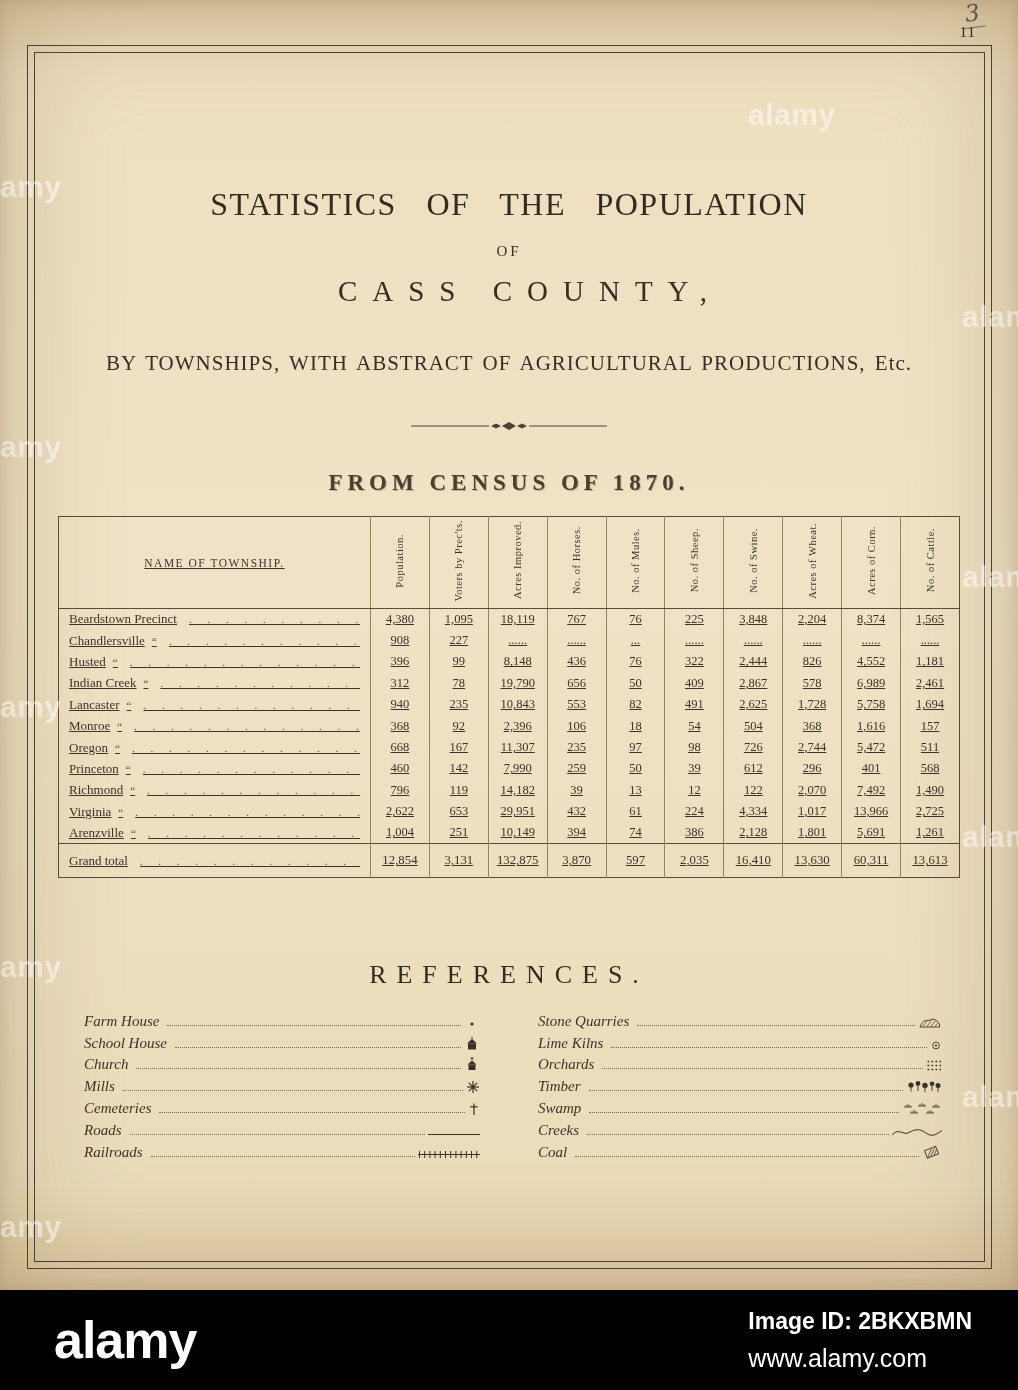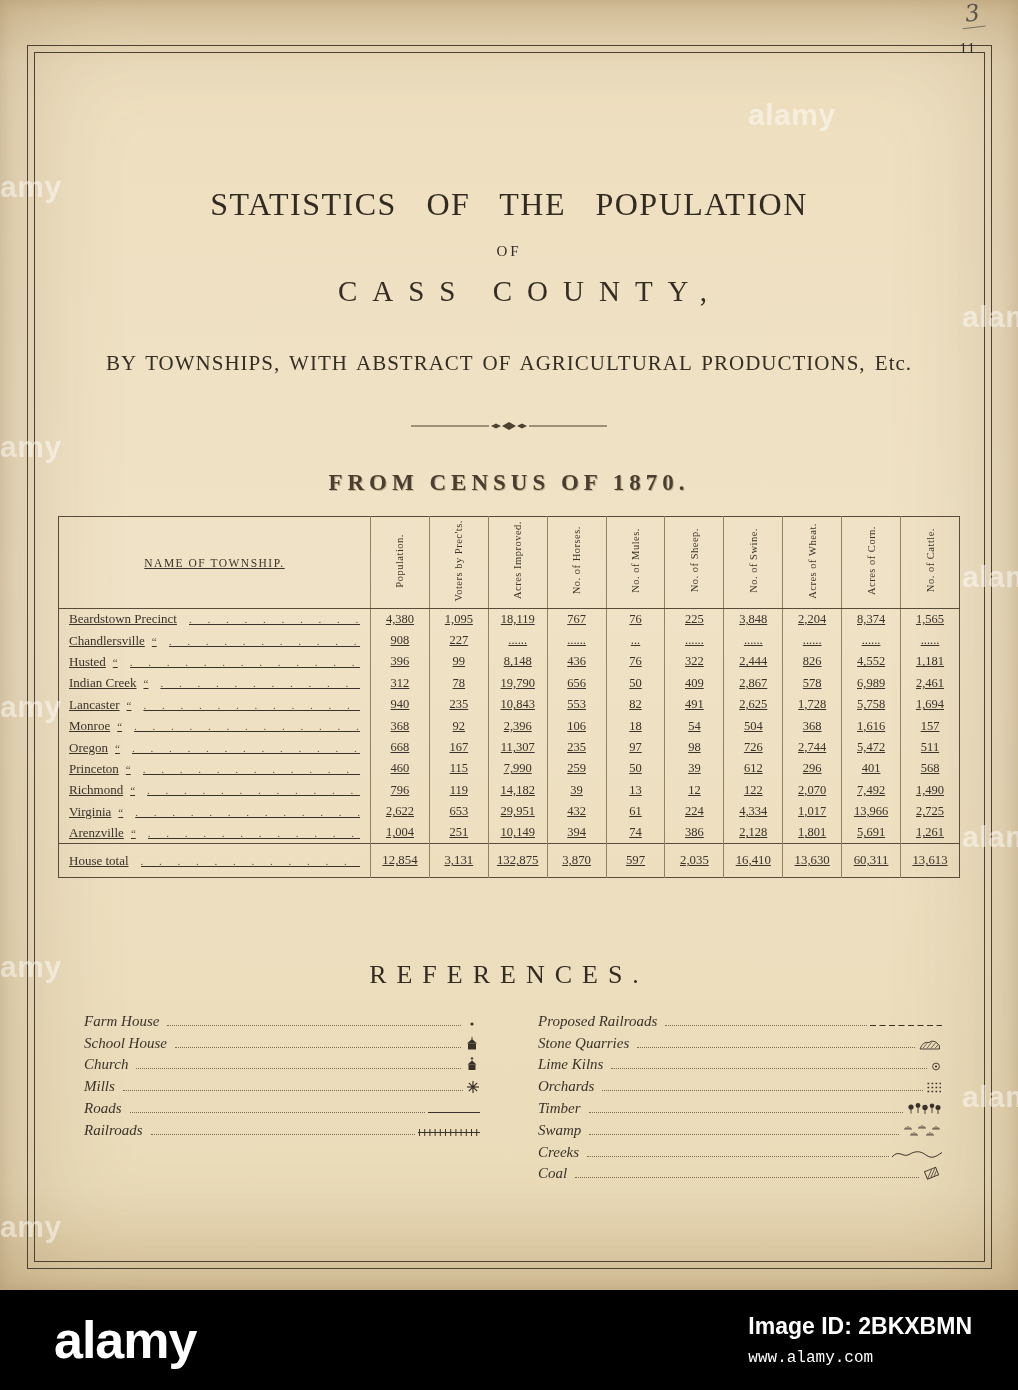--- a/index.html
+++ b/index.html
@@ -20,7 +20,7 @@
   #handwritten-mark { position:absolute; right:34px; top:0px; font-family:"DejaVu Serif",serif;
     font-style:italic; font-size:23px; color:#5b564d; transform:rotate(-7deg);
     border-bottom:1.5px solid rgba(91,86,77,.75); padding:0 4px 1px 4px; }
-  #page-number { position:absolute; right:42px; top:40px; font-size:15px; letter-spacing:1px; }
+  #page-number { position:absolute; right:42px; top:24px; font-size:15px; letter-spacing:1px; }
 
   
   .centered { position:absolute; left:0; width:100%; text-align:center; }

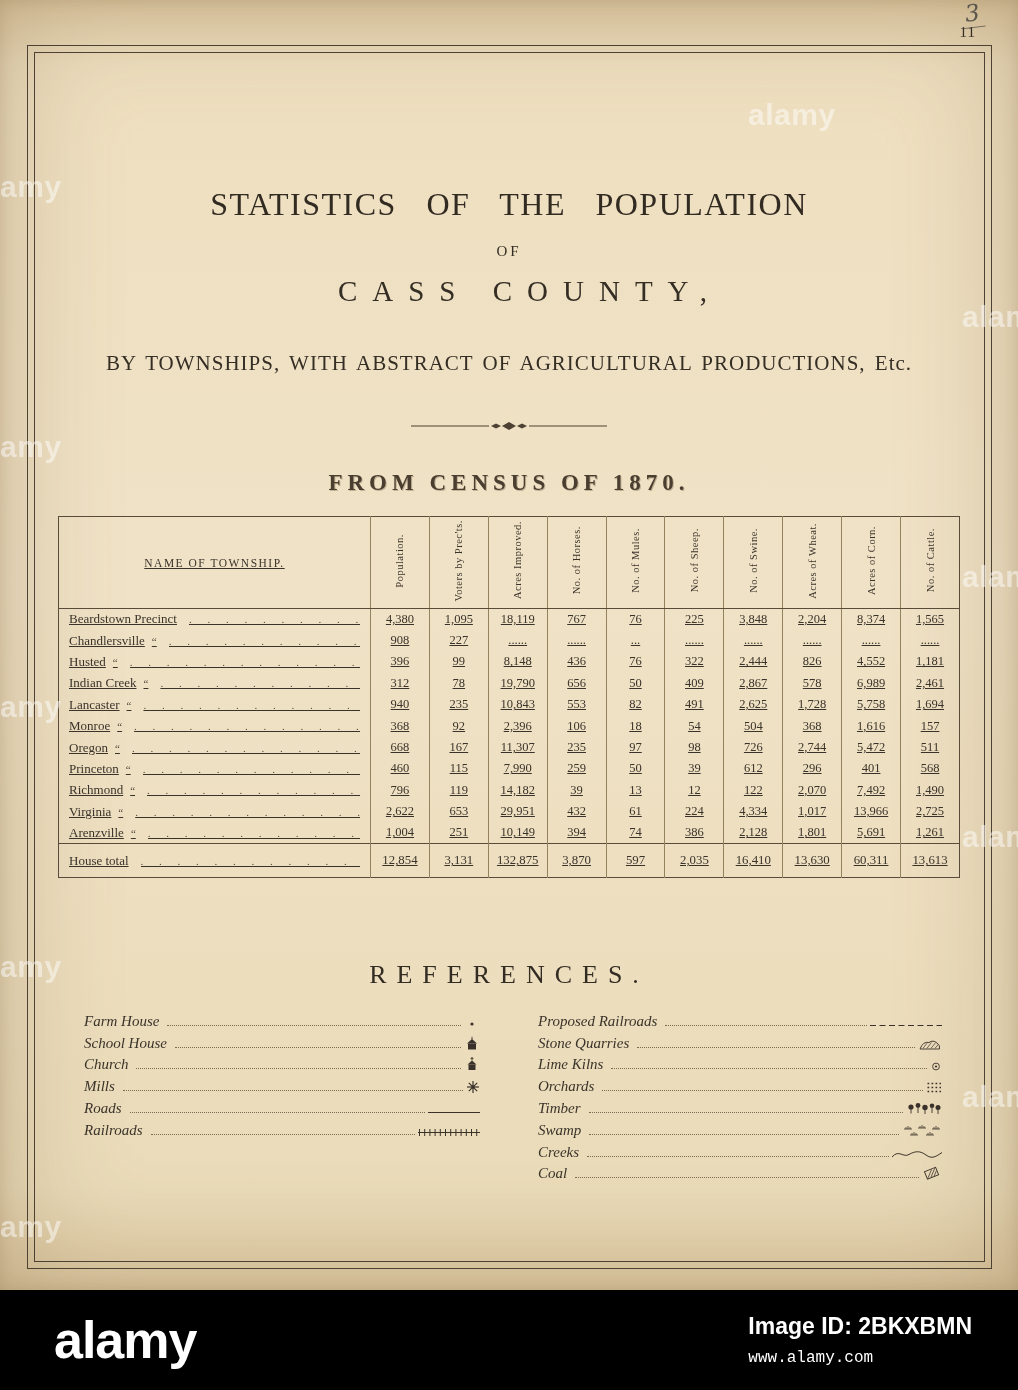--- a/index.html
+++ b/index.html
@@ -267,7 +267,7 @@
                 </span>
               </td>
               <td class="val">460</td>
-              <td class="val">115</td>
+              <td class="val">142</td>
               <td class="val">7,990</td>
               <td class="val">259</td>
               <td class="val">50</td>

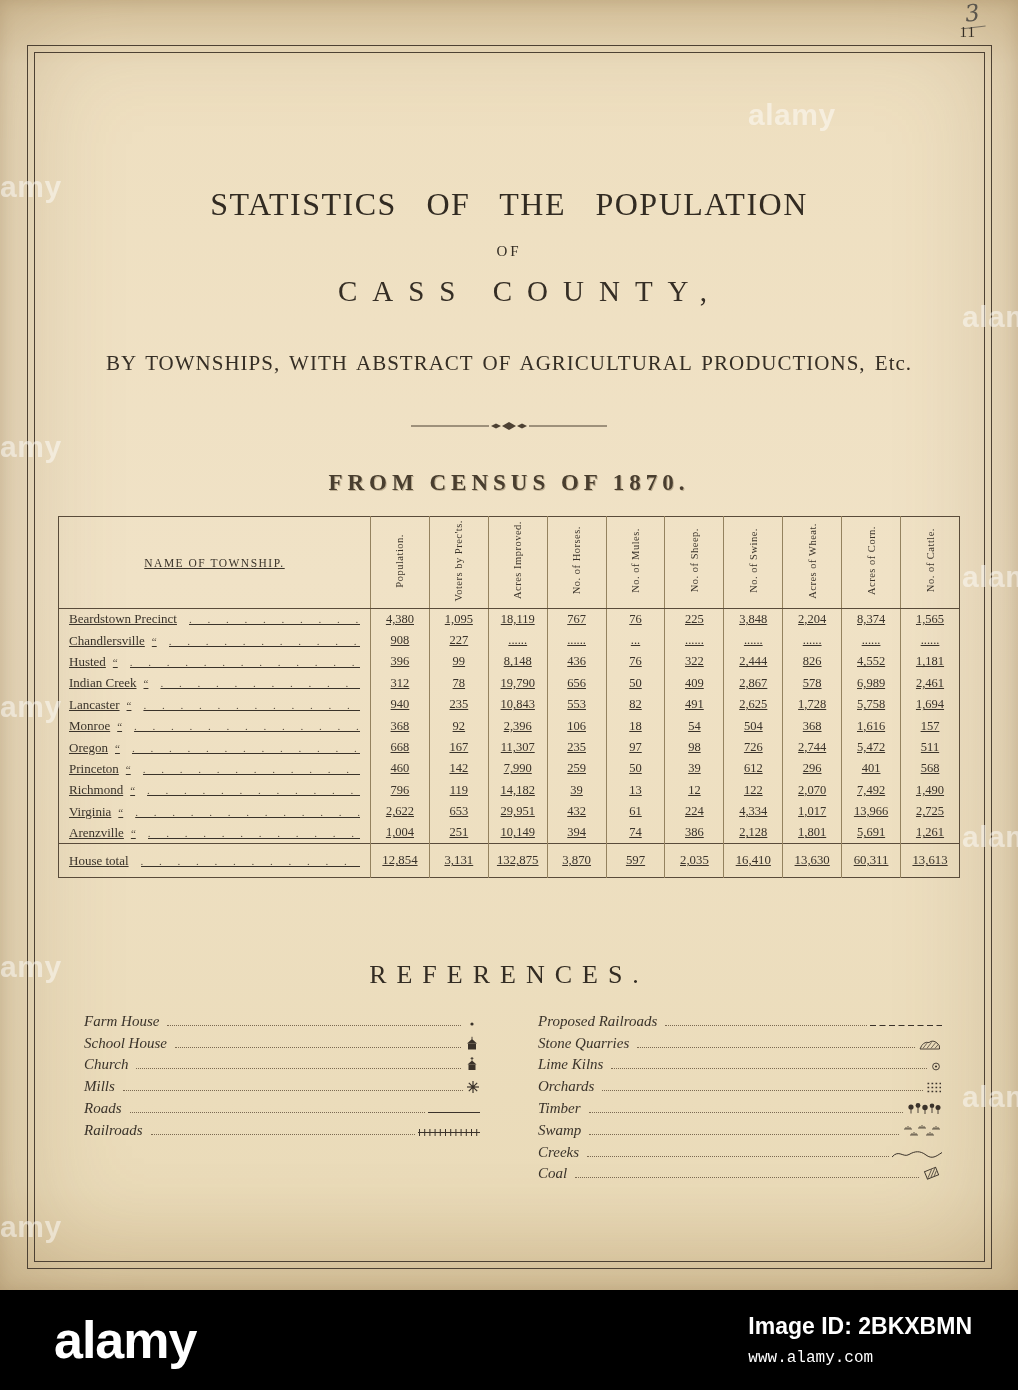--- a/index.html
+++ b/index.html
@@ -339,7 +339,7 @@
           <tr id="total-row">
               <td class="name-cell">
                 <span class="name-inner">
-                  <span class="tname">House total</span>
+                  <span class="tname">Grand total</span>
                   <span class="dots">. . . . . . . . . . . . . . . . . . . . . . . . . .</span>
                 </span>
               </td>

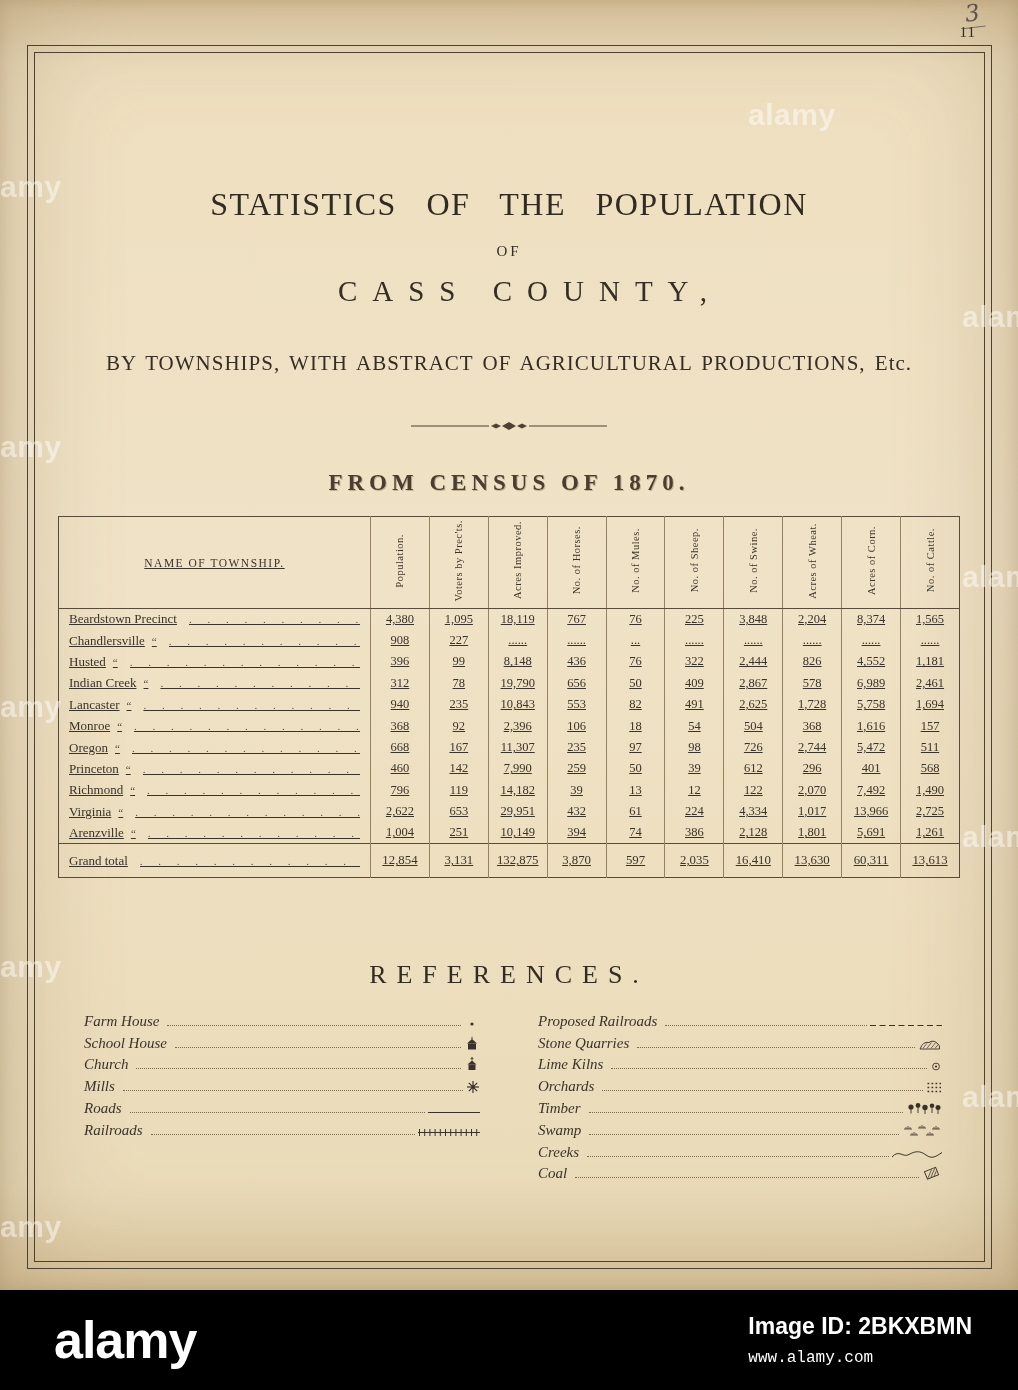--- a/index.html
+++ b/index.html
@@ -430,15 +430,6 @@
         </div>
       <div id="ref-right" class="ref-col">
           <div class="ref-item">
-            <span class="ref-label">Proposed Railroads</span>
-            <span class="ref-leader"></span>
-            <span class="ref-icon">
-              <svg width="72" height="8" viewBox="0 0 72 8">
-                <line x1="0" y1="4.5" x2="72" y2="4.5" stroke="#3a322a" stroke-width="1.2" stroke-dasharray="6 3.5"></line>
-              </svg>
-            </span>
-          </div>
-          <div class="ref-item">
             <span class="ref-label">Stone Quarries</span>
             <span class="ref-leader"></span>
             <span class="ref-icon">

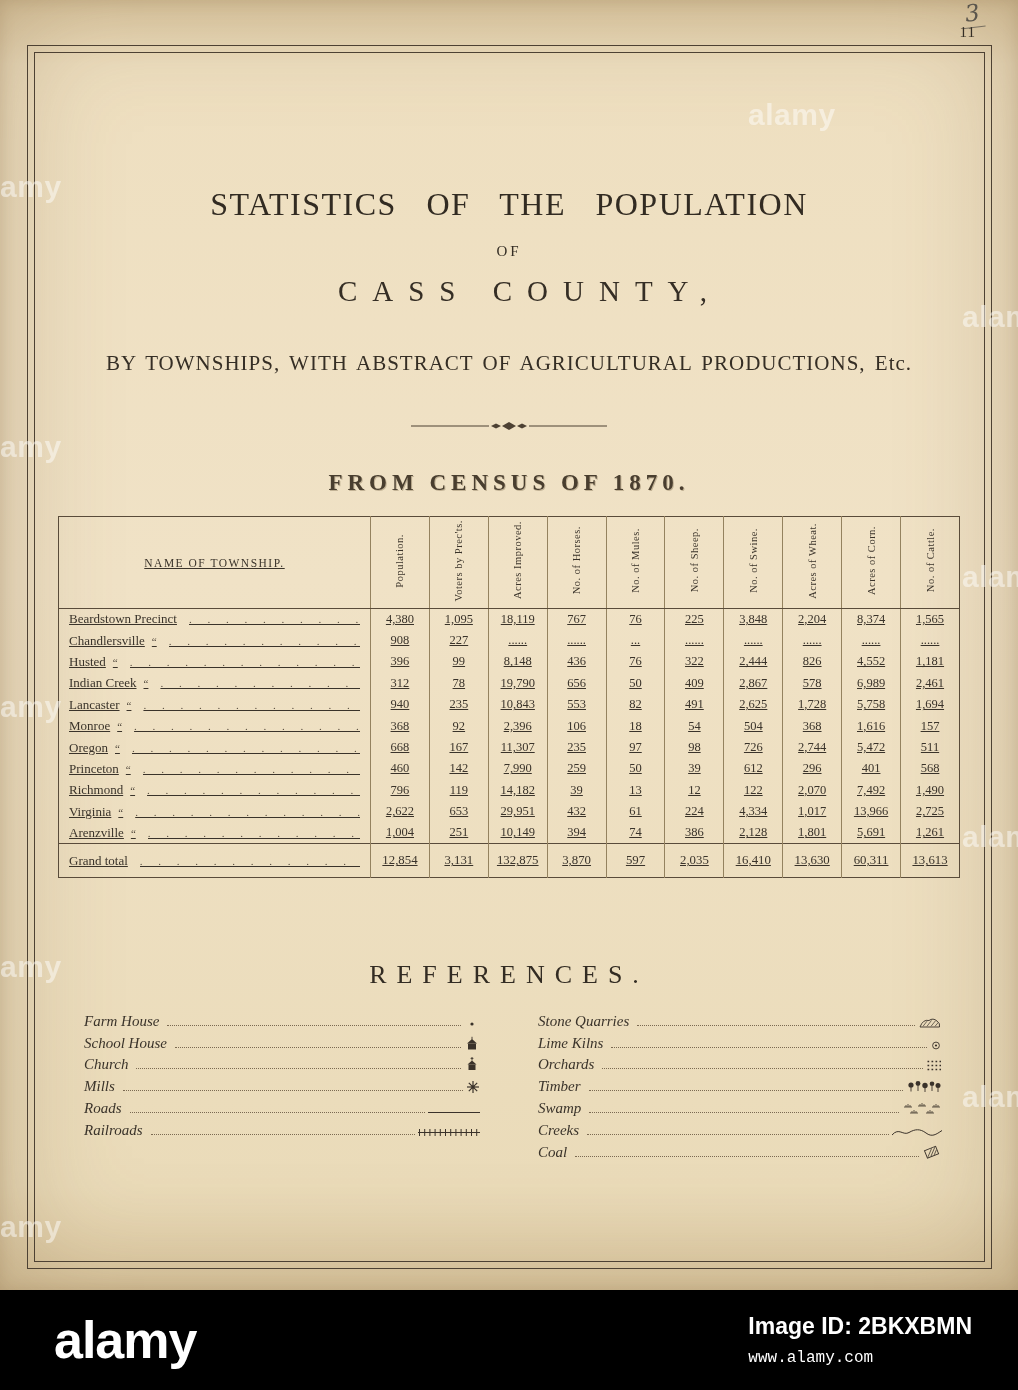--- a/index.html
+++ b/index.html
@@ -409,6 +409,16 @@
             </span>
           </div>
           <div class="ref-item">
+            <span class="ref-label">Cemeteries</span>
+            <span class="ref-leader"></span>
+            <span class="ref-icon">
+              <svg width="12" height="14" viewBox="0 0 12 14">
+                <line x1="6" y1="1.5" x2="6" y2="13" stroke="#3a322a" stroke-width="1.2"></line>
+                <line x1="2.2" y1="4.8" x2="9.8" y2="4.8" stroke="#3a322a" stroke-width="1.2"></line>
+              </svg>
+            </span>
+          </div>
+          <div class="ref-item">
             <span class="ref-label">Roads</span>
             <span class="ref-leader"></span>
             <span class="ref-icon">

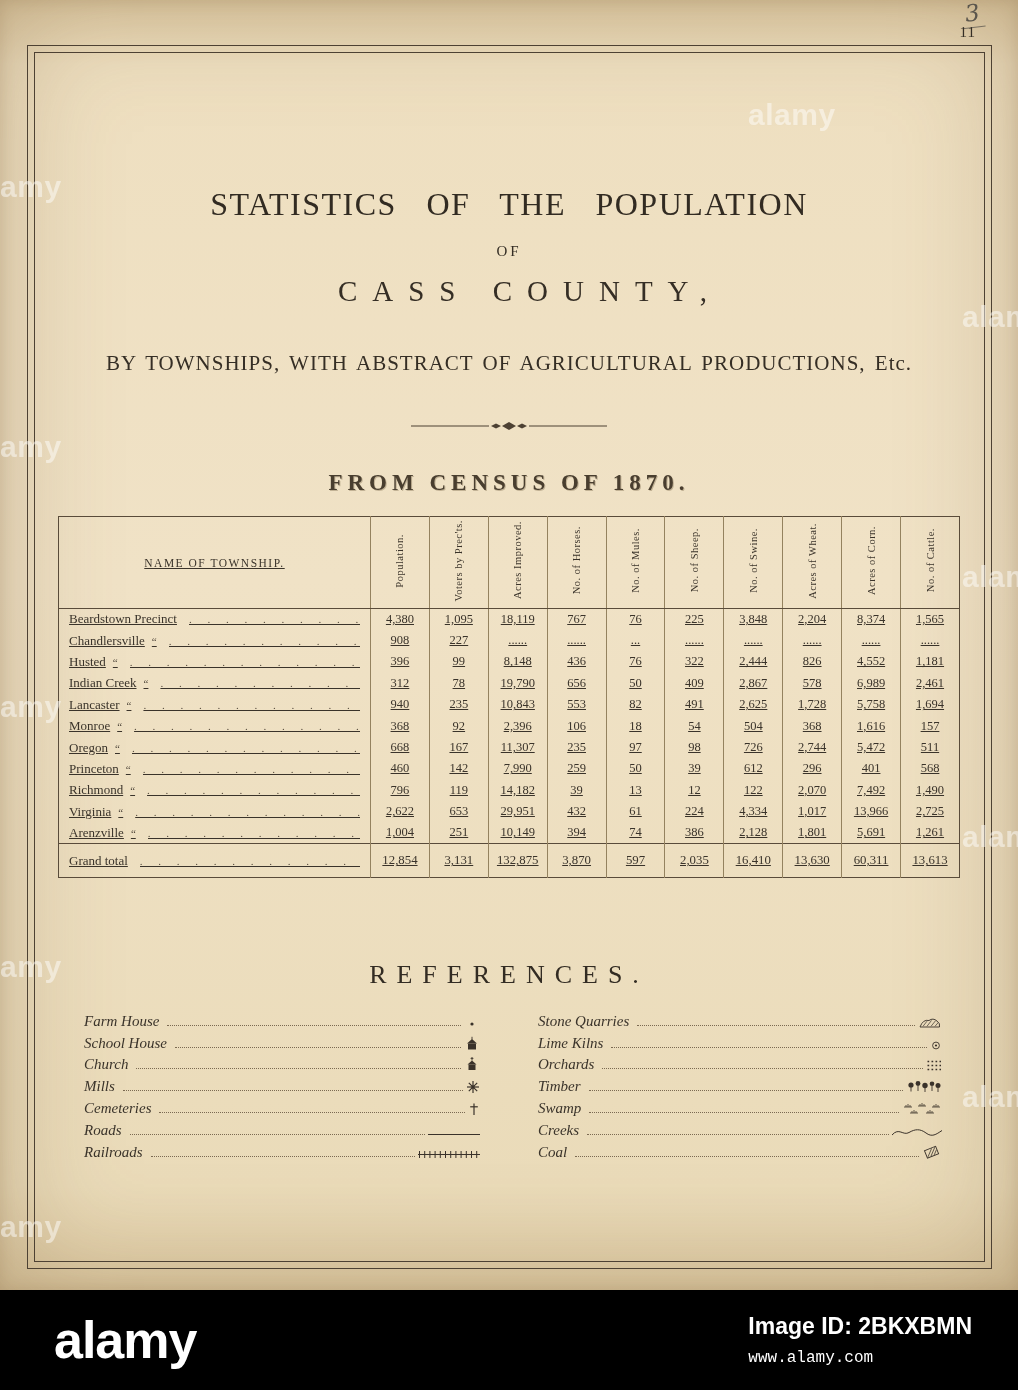--- a/index.html
+++ b/index.html
@@ -74,7 +74,7 @@
   #alamy-logo { font-size:52px; font-weight:bold; letter-spacing:-1px; }
   #alamy-meta { display:flex; flex-direction:column; gap:9px; }
   #alamy-meta .id { font-size:23px; font-weight:bold; }
-  #alamy-meta .url { font-size:16px;font-family:Liberation Mono, monospace; }
+  #alamy-meta .url { font-size:25px; }
 </style>
 </head>
 <body>

